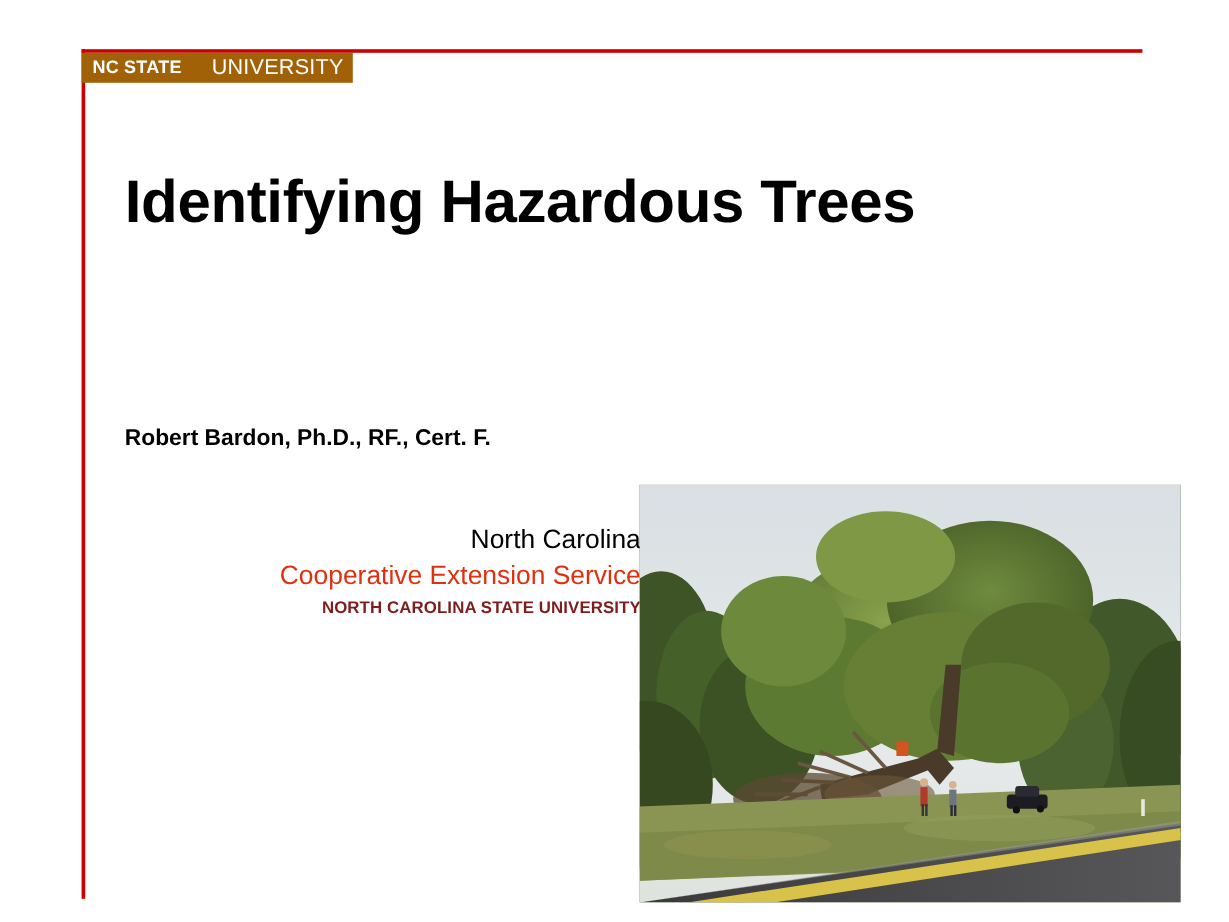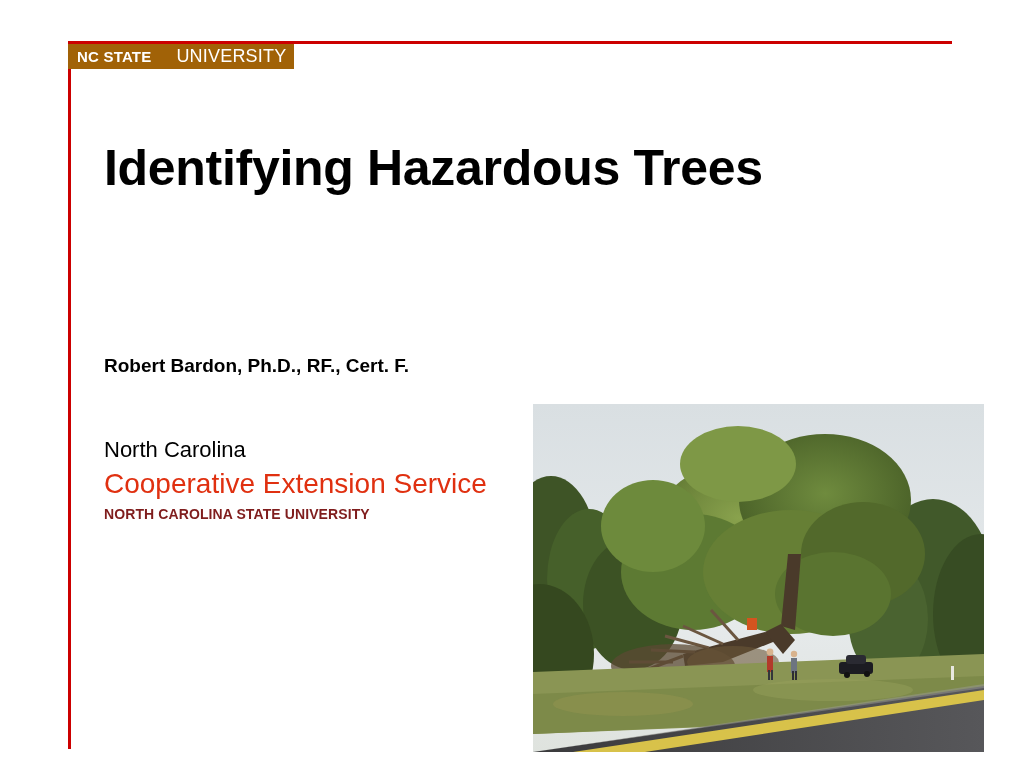--- a/index.html
+++ b/index.html
@@ -102,6 +102,7 @@
     left: 104px;
     top: 435px;
     width: 430px;
+    text-align: right;
   }
   .aff-line1 {
     font-size: 22px;

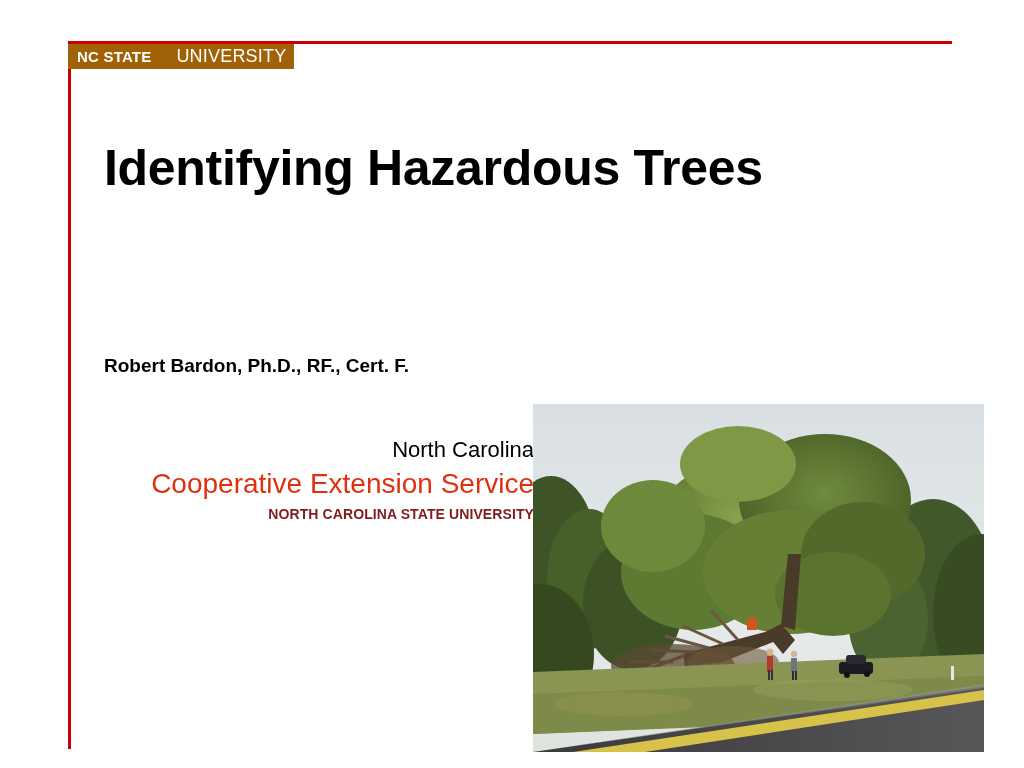--- a/index.html
+++ b/index.html
@@ -111,7 +111,7 @@
     line-height: 1.35;
   }
   .aff-line2 {
-    font-size: 28px;
+    font-size: 22px;
     font-weight: normal;
     color: #e03010;
     line-height: 1.35;

